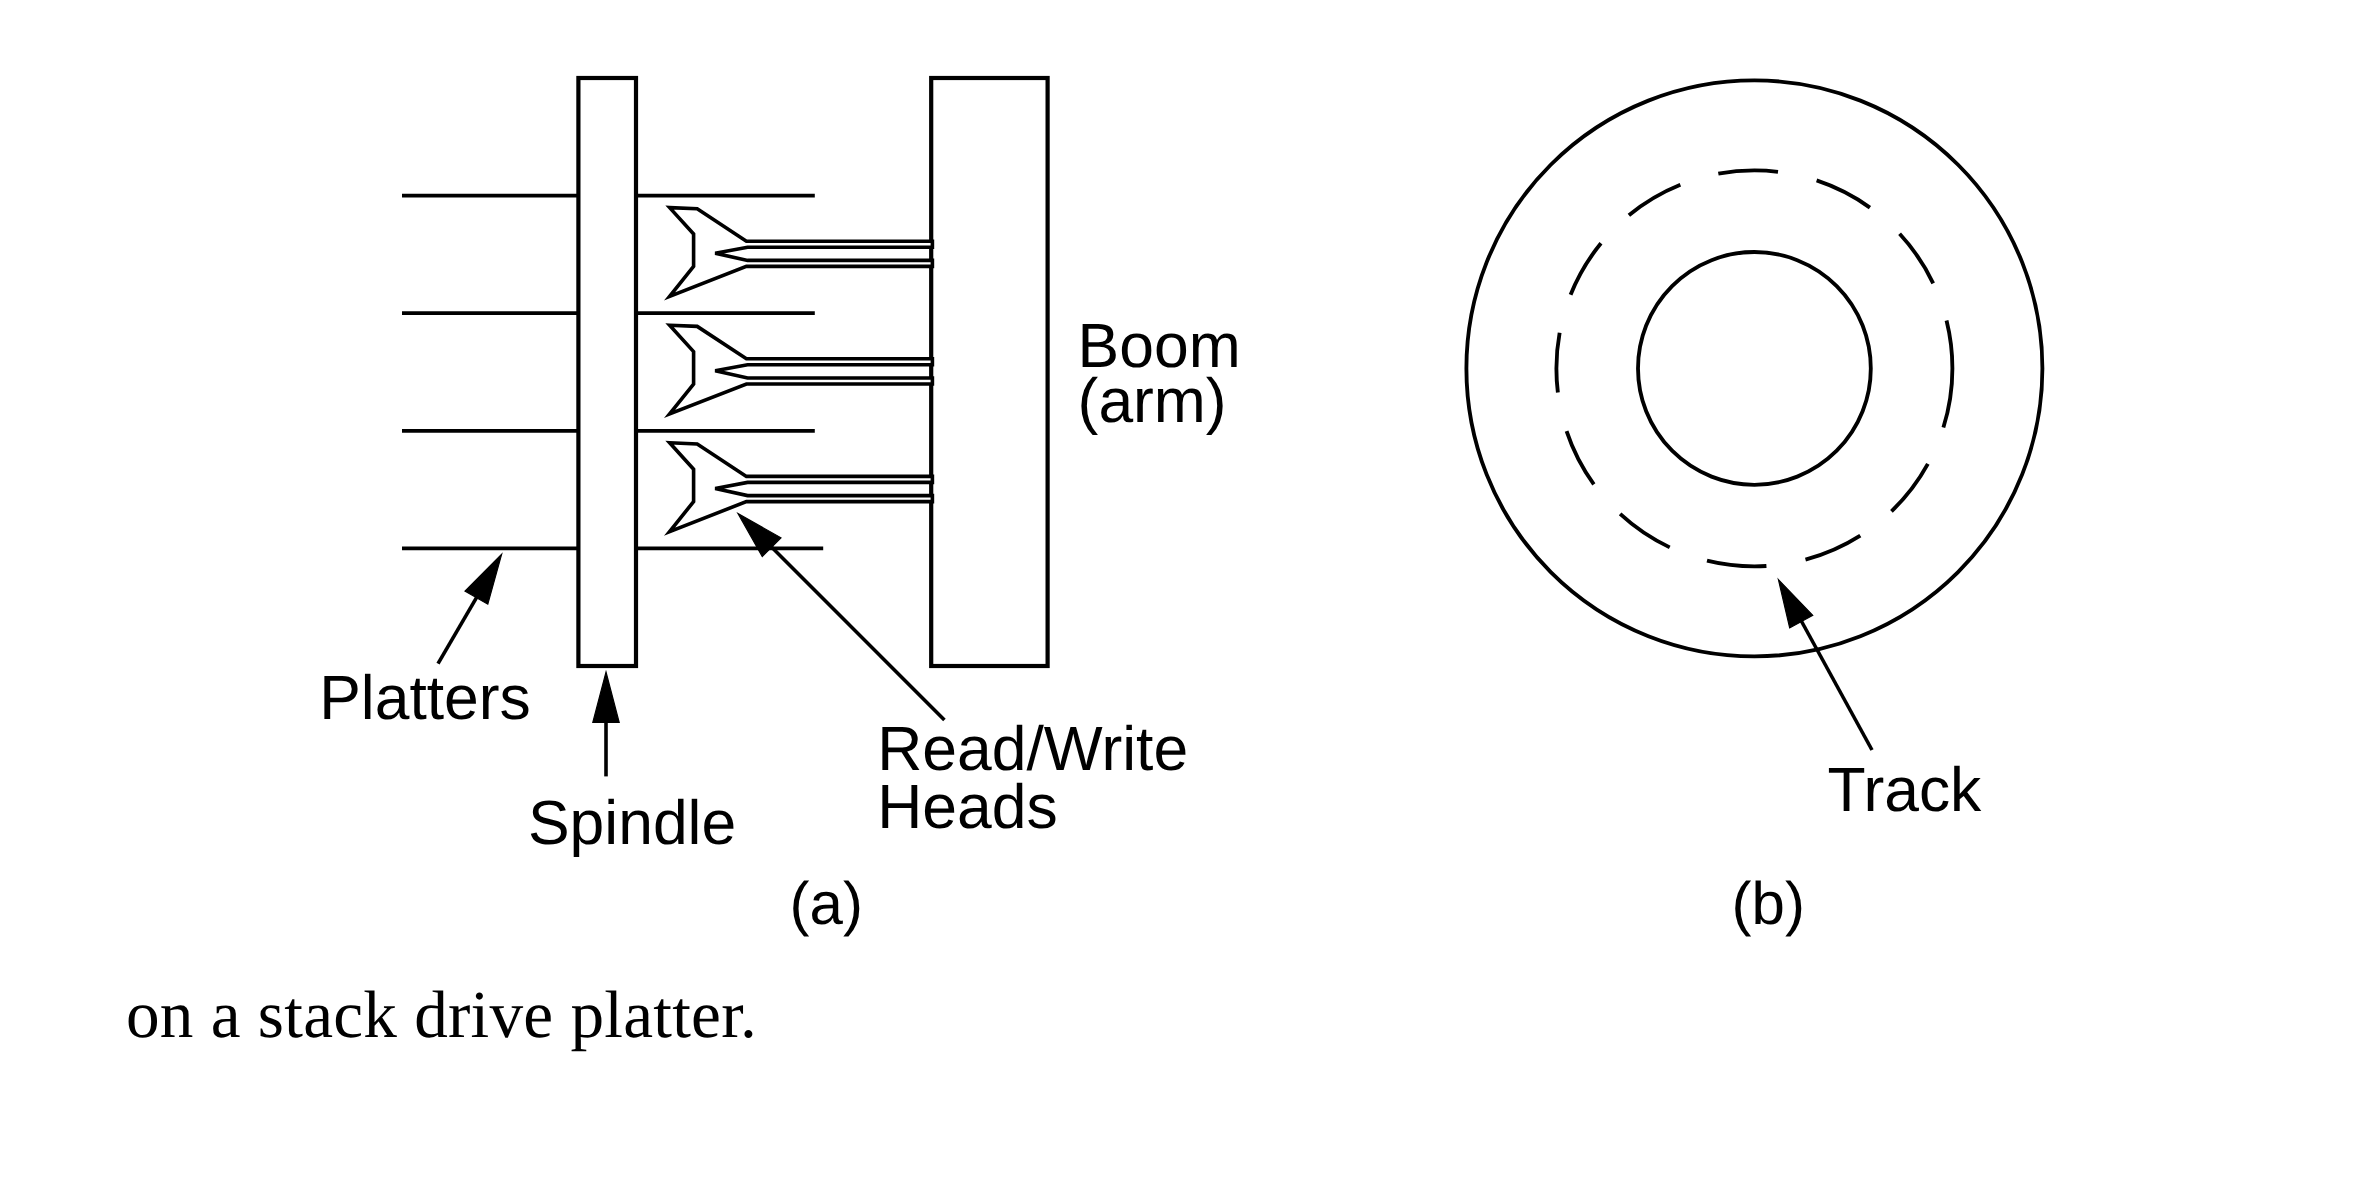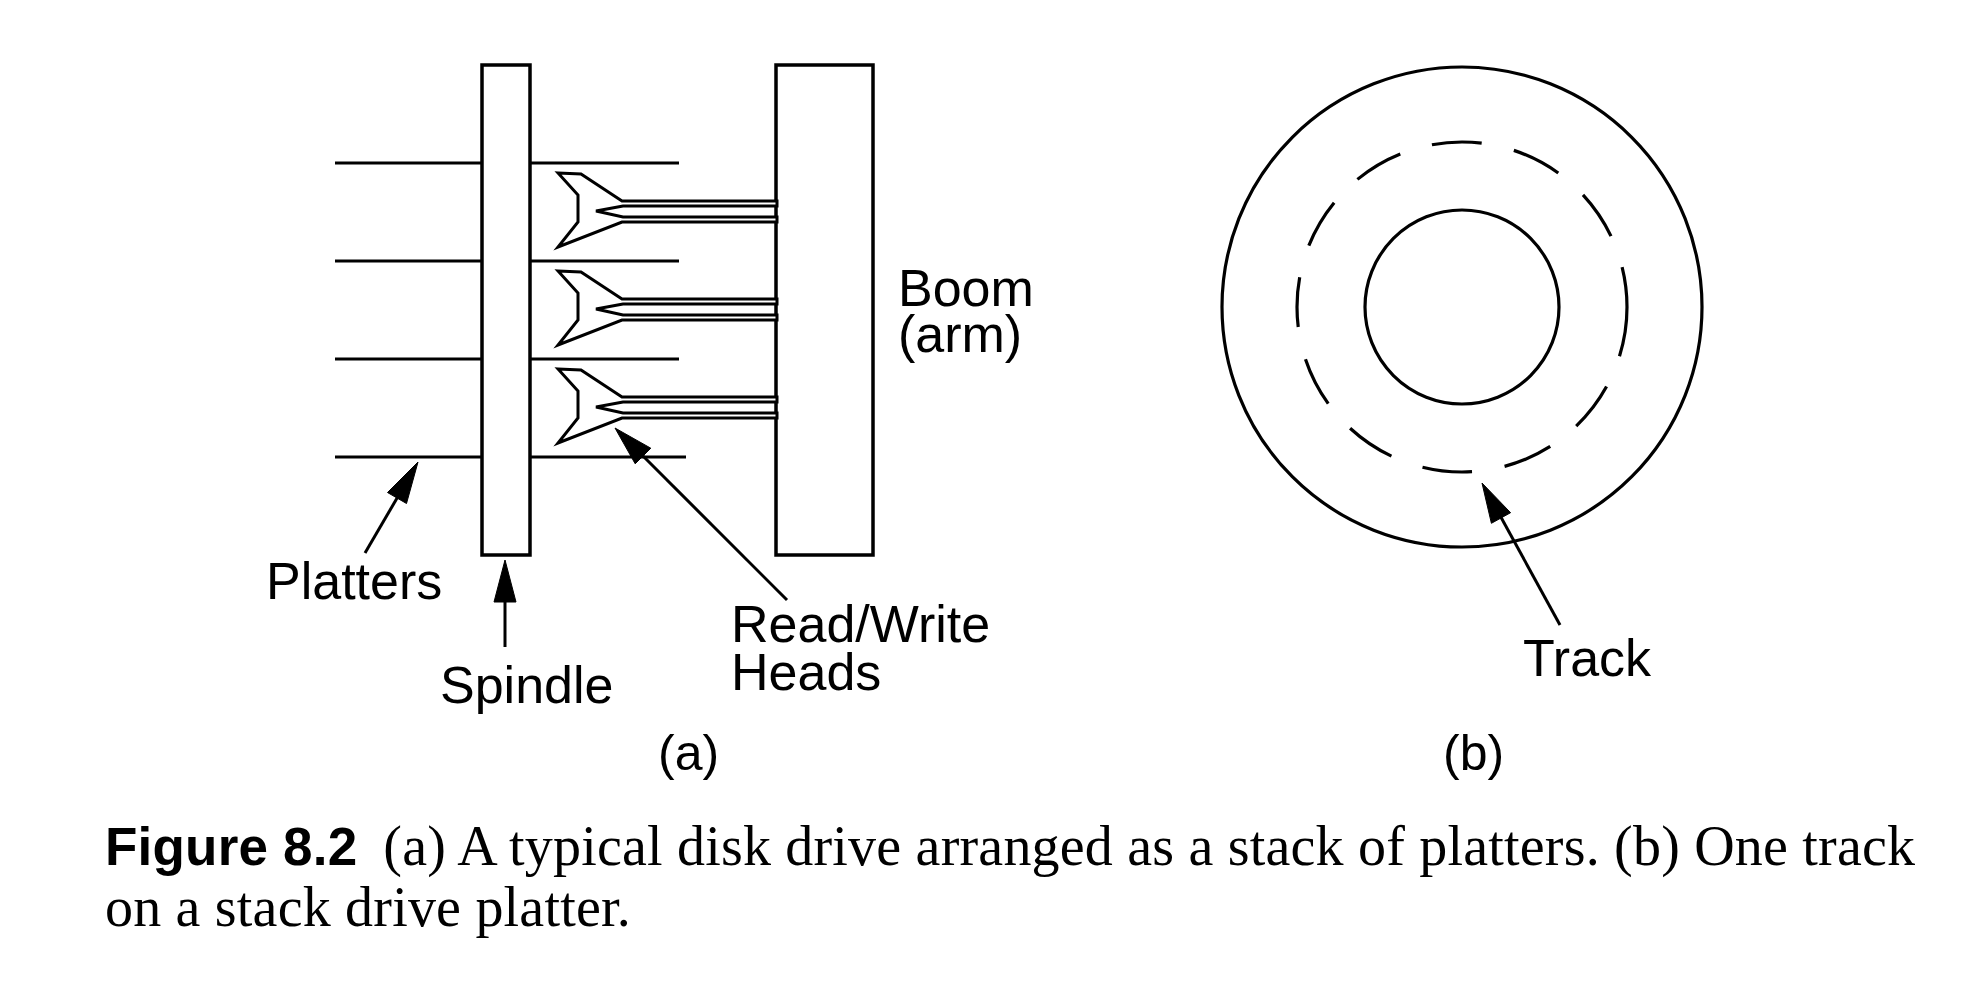--- a/index.html
+++ b/index.html
@@ -109,9 +109,6 @@
 
 <div id="caption">
   <div class="capline">
-    <span class="fig-label">Figure 8.2</span><span>(a) A typical disk drive arranged as a stack of platters. (b) One track</span>
-  </div>
-  <div class="capline">
     <span>on a stack drive platter.</span>
   </div>
 </div>

